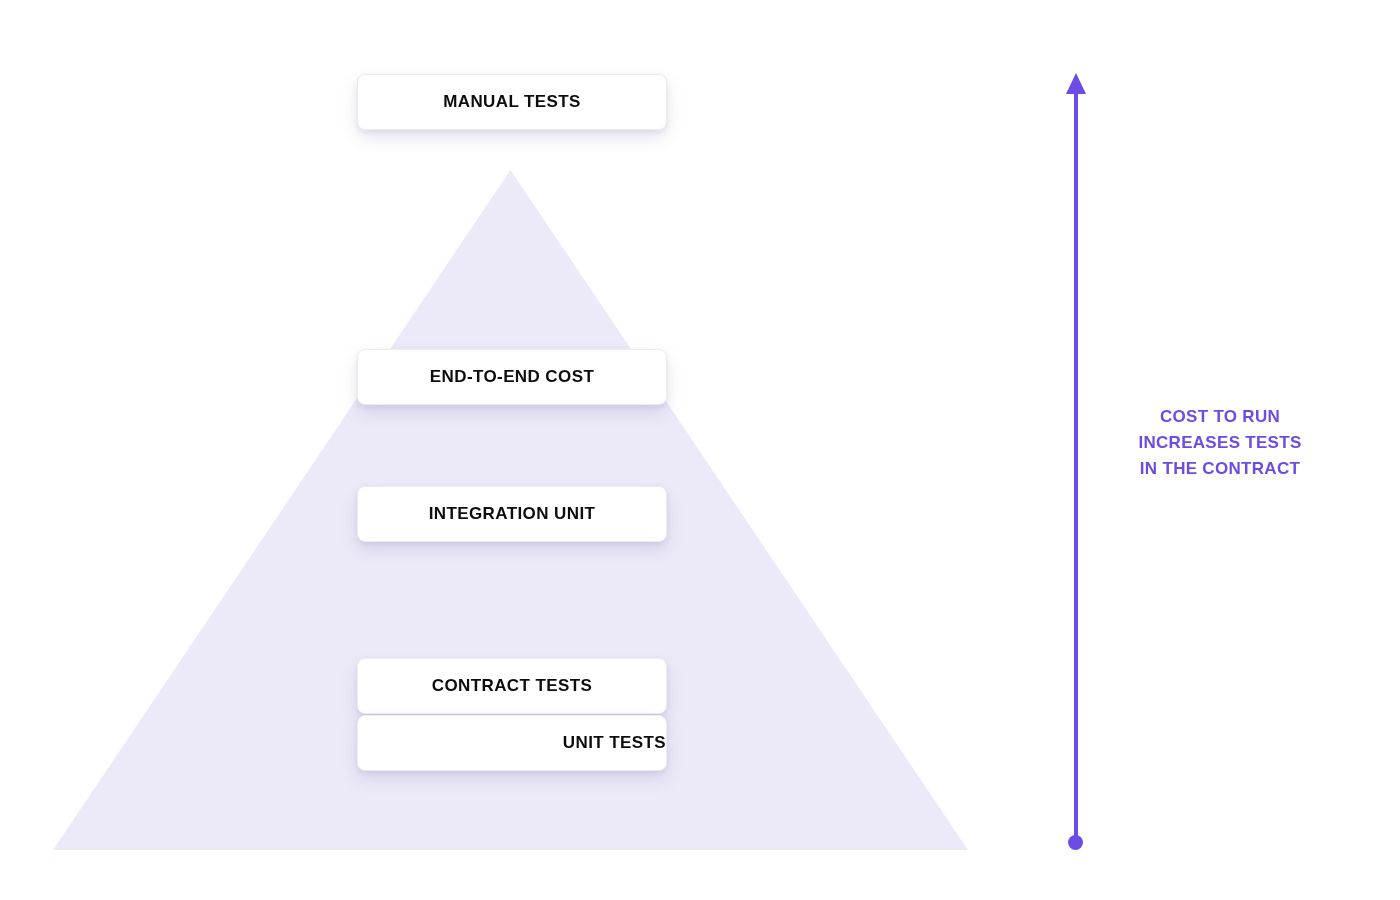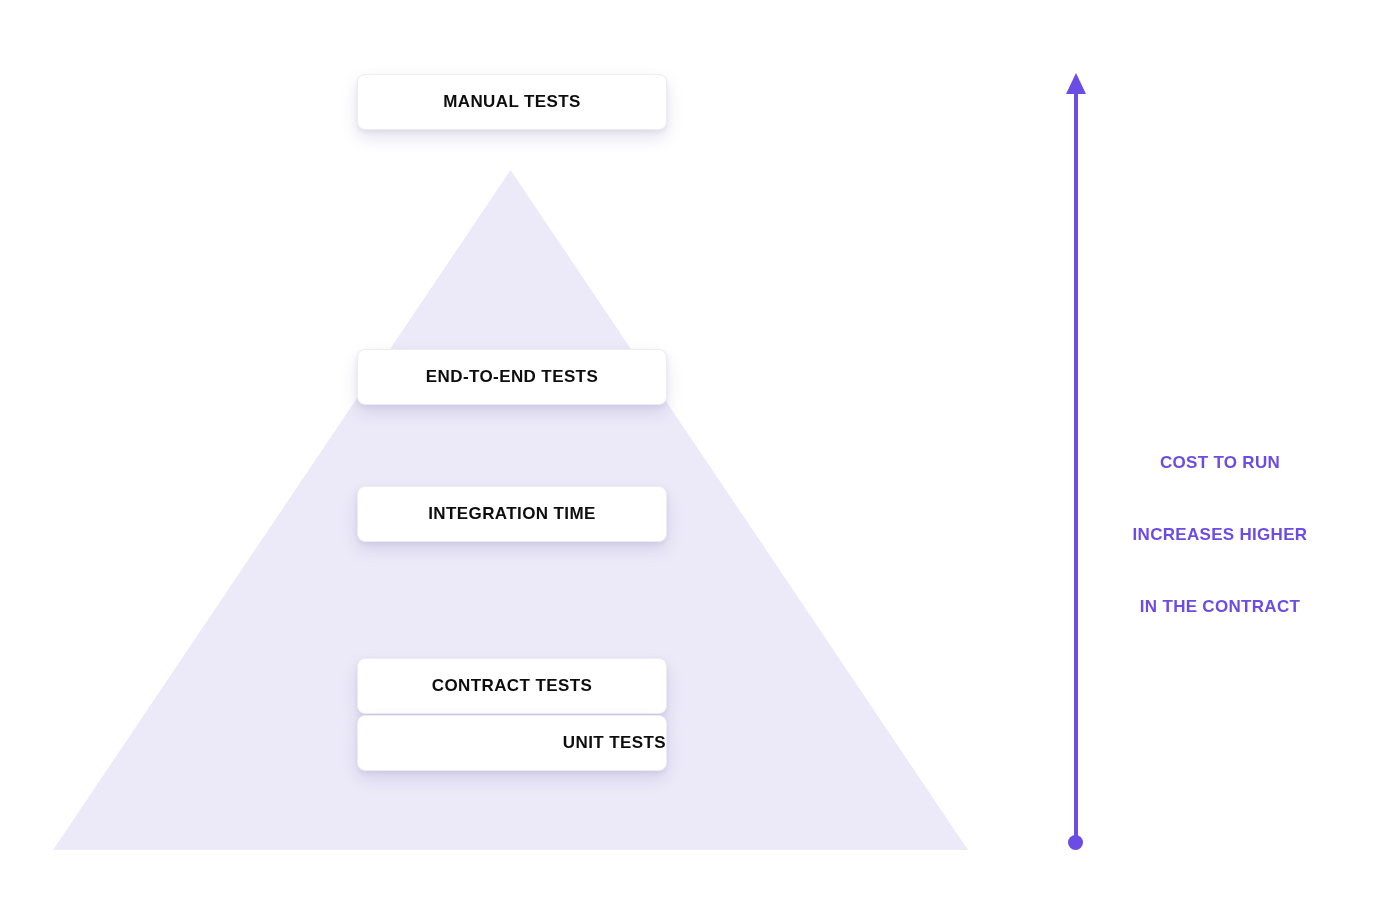--- a/index.html
+++ b/index.html
@@ -96,7 +96,7 @@
   </div>
 
   <div class="level-box box-e2e">
-    <span>END-TO-END TESTS</span>
+    <span>END-TO-END COST</span>
   </div>
 
   <div class="level-box box-integration">

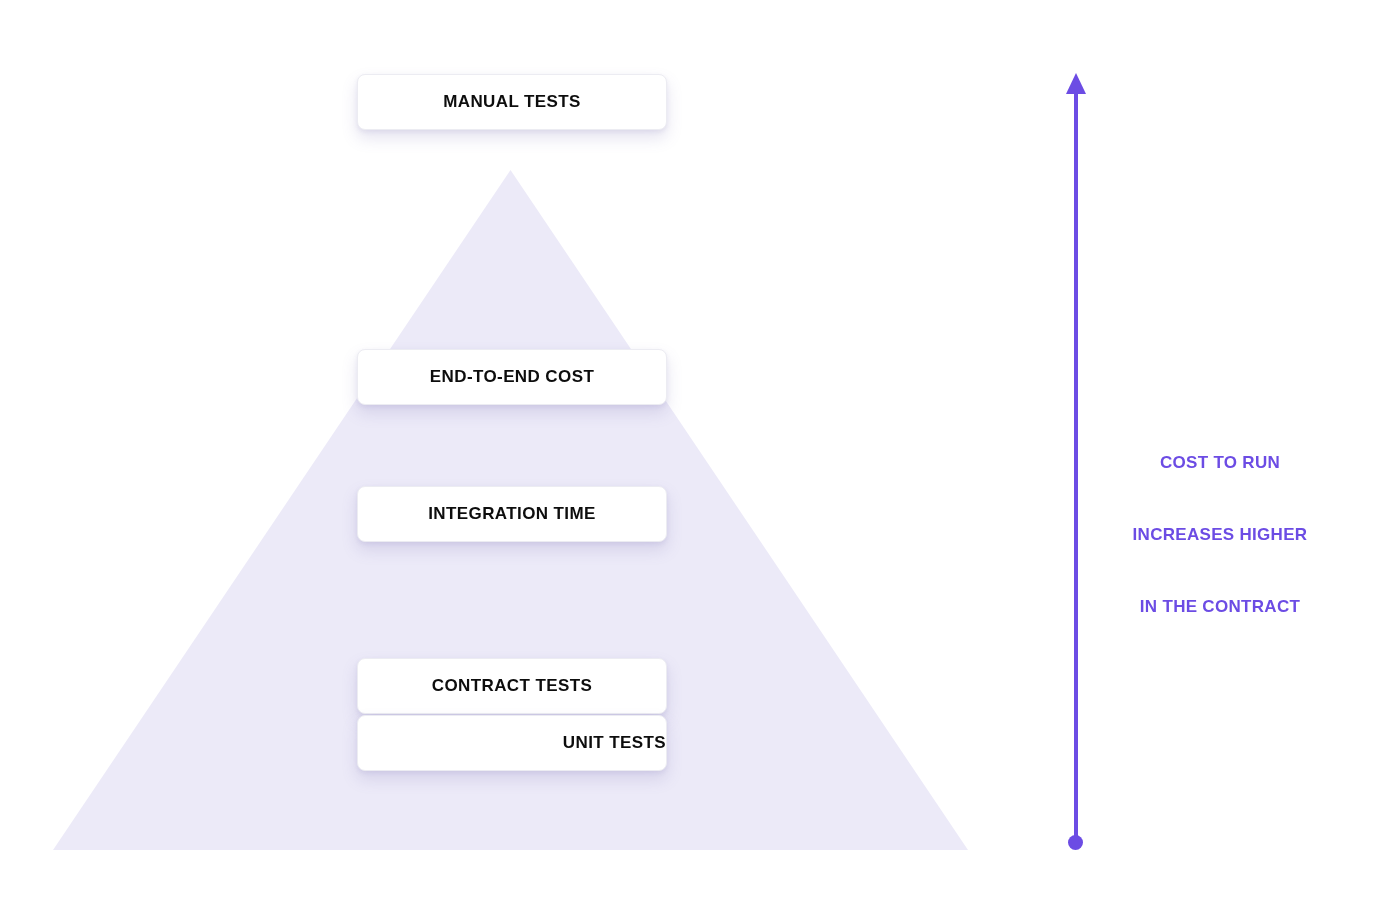--- a/index.html
+++ b/index.html
@@ -82,7 +82,7 @@
     line-height:26px;
     letter-spacing:0.3px;
   }
-  .cost-caption span{display:block;margin-top:46px;}
+  .cost-caption span{display:block;}
 </style>
 </head>
 <body>

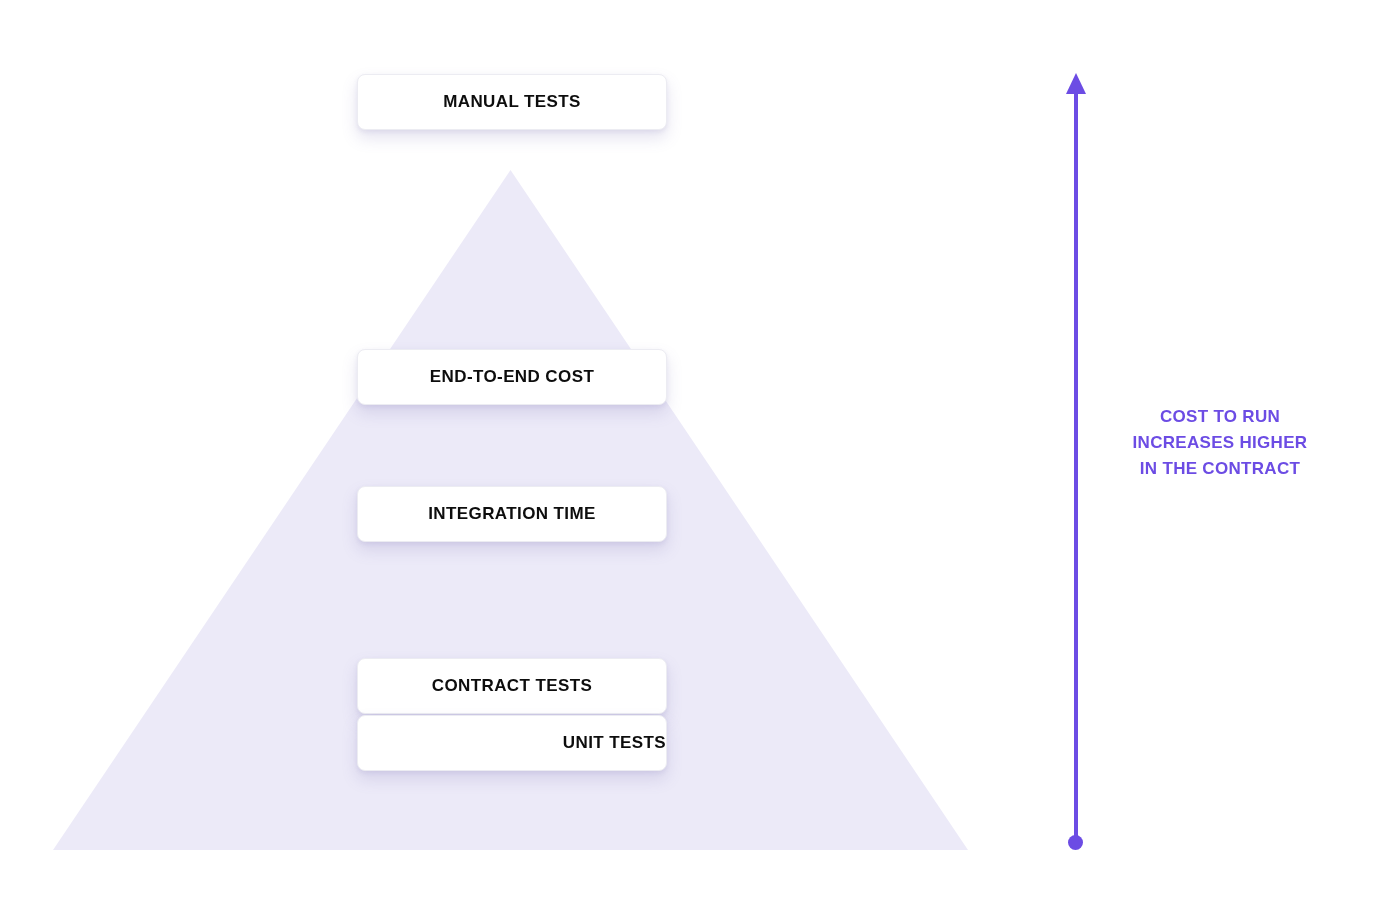--- a/index.html
+++ b/index.html
@@ -117,7 +117,7 @@
 
   <div class="cost-caption">
     <span>COST TO RUN</span>
-    <span>INCREASES HIGHER</span>
+    <span>INCREASES TESTS</span>
     <span>IN THE CONTRACT</span>
   </div>
 

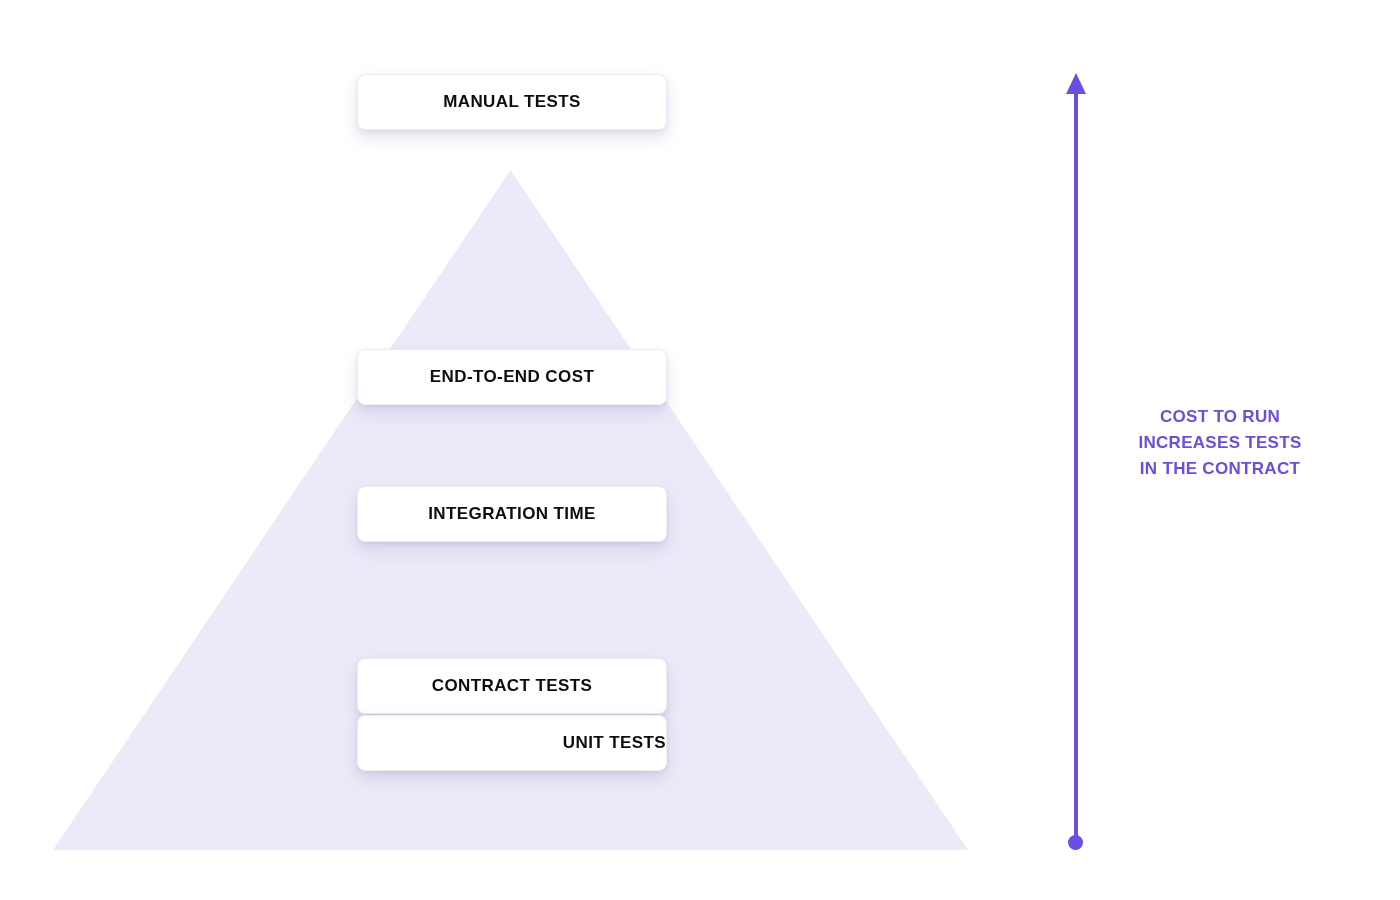--- a/index.html
+++ b/index.html
@@ -100,7 +100,7 @@
   </div>
 
   <div class="level-box box-integration">
-    <span>INTEGRATION TIME</span>
+    <span>INTEGRATION UNIT</span>
   </div>
 
   <div class="level-box box-contract">

